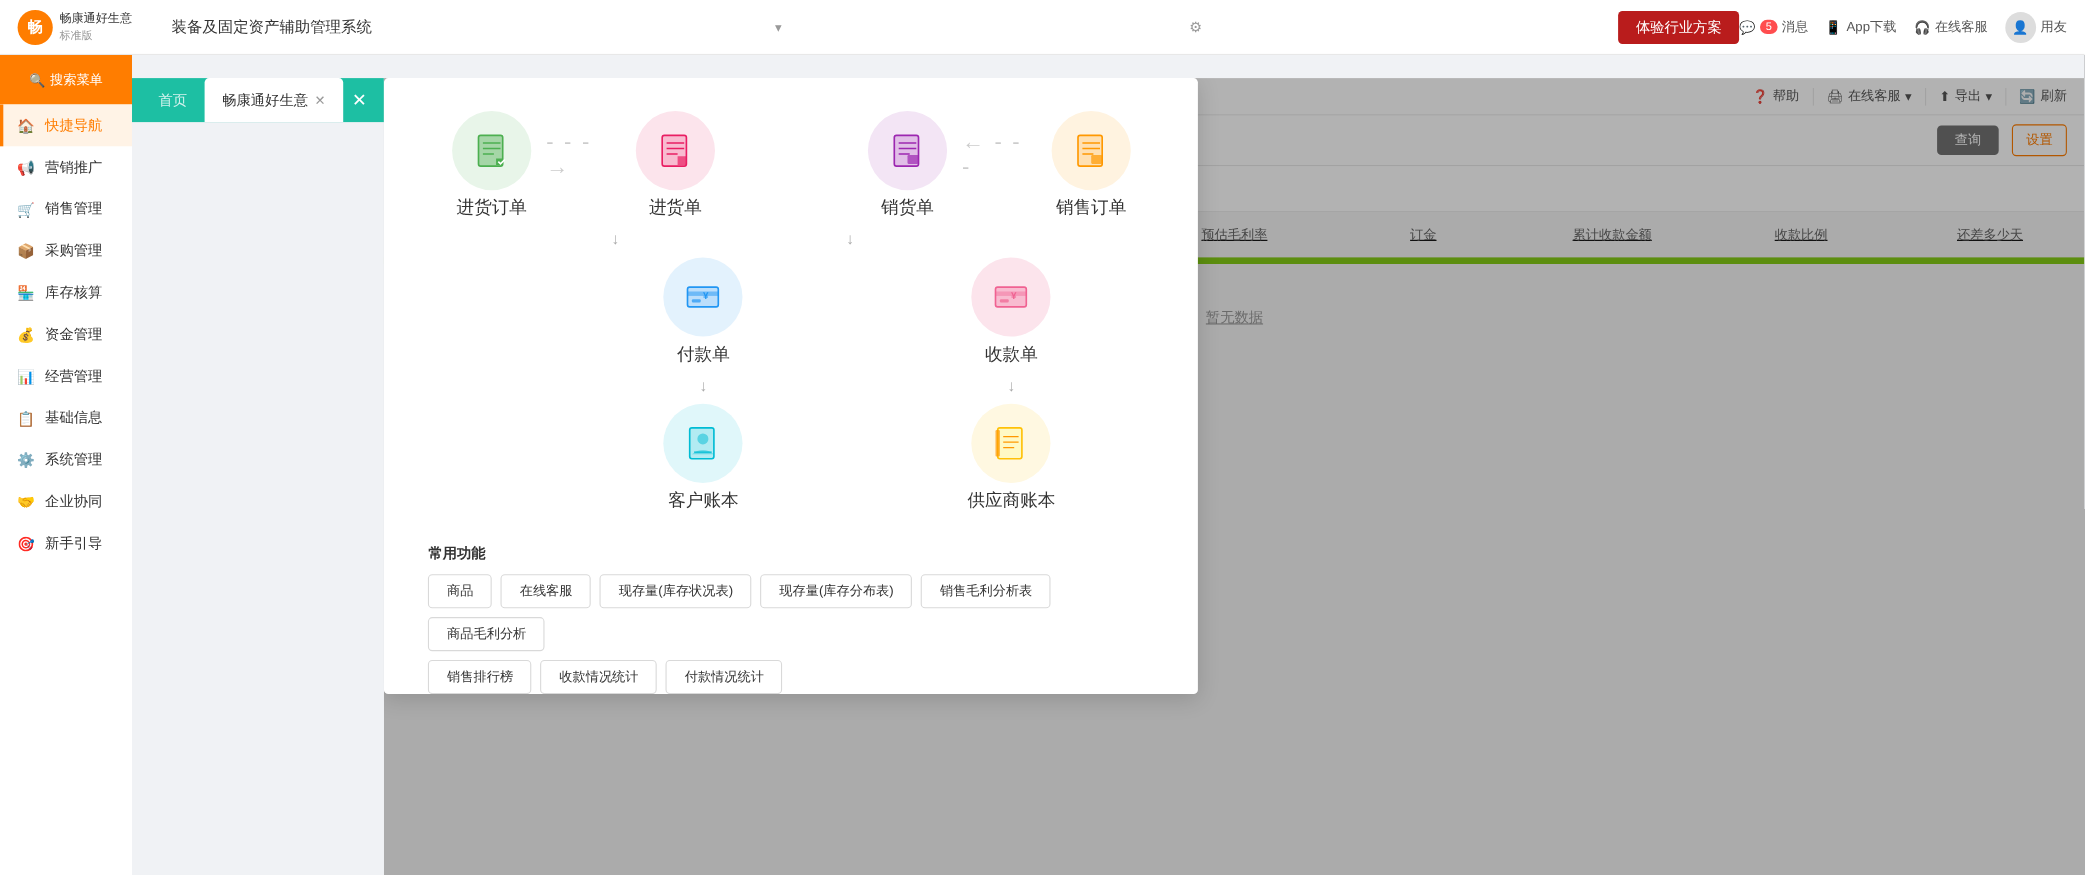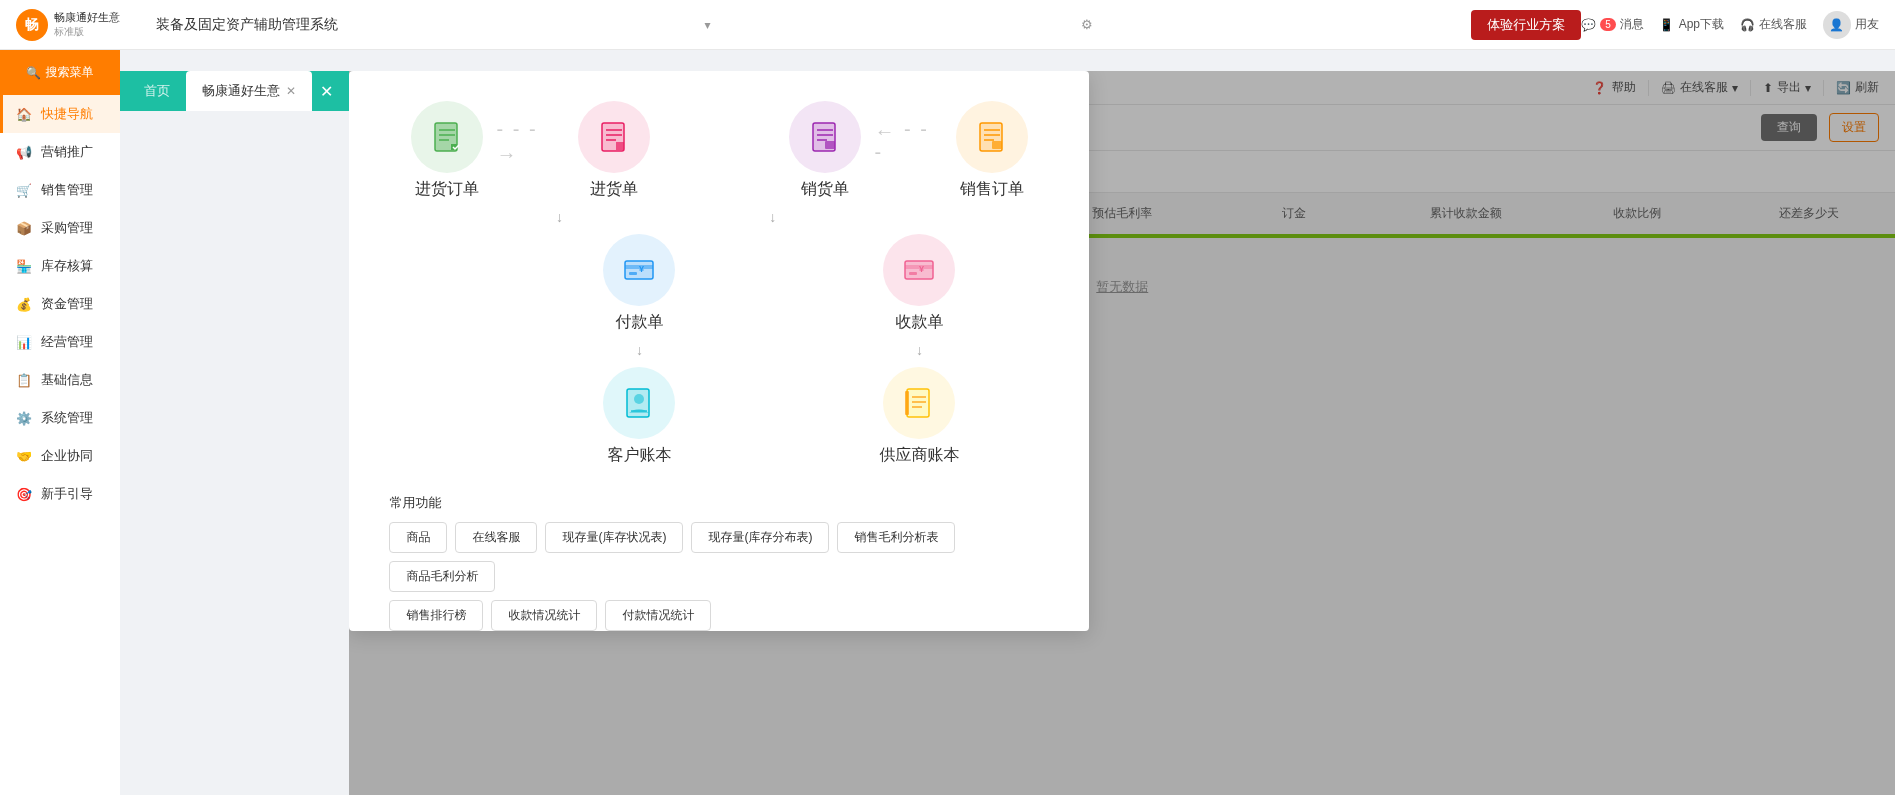--- a/index.html
+++ b/index.html
@@ -195,8 +195,9 @@
     .table-header {
       background: #f5f5f5;
       display: flex;
-      border-bottom: 4px solid #84cc16;
+      border-bottom: 6px solid #84cc16;
       padding: 8px 0;
+      text-decoration: underline;
     }
     .th {
       padding: 4px 12px;

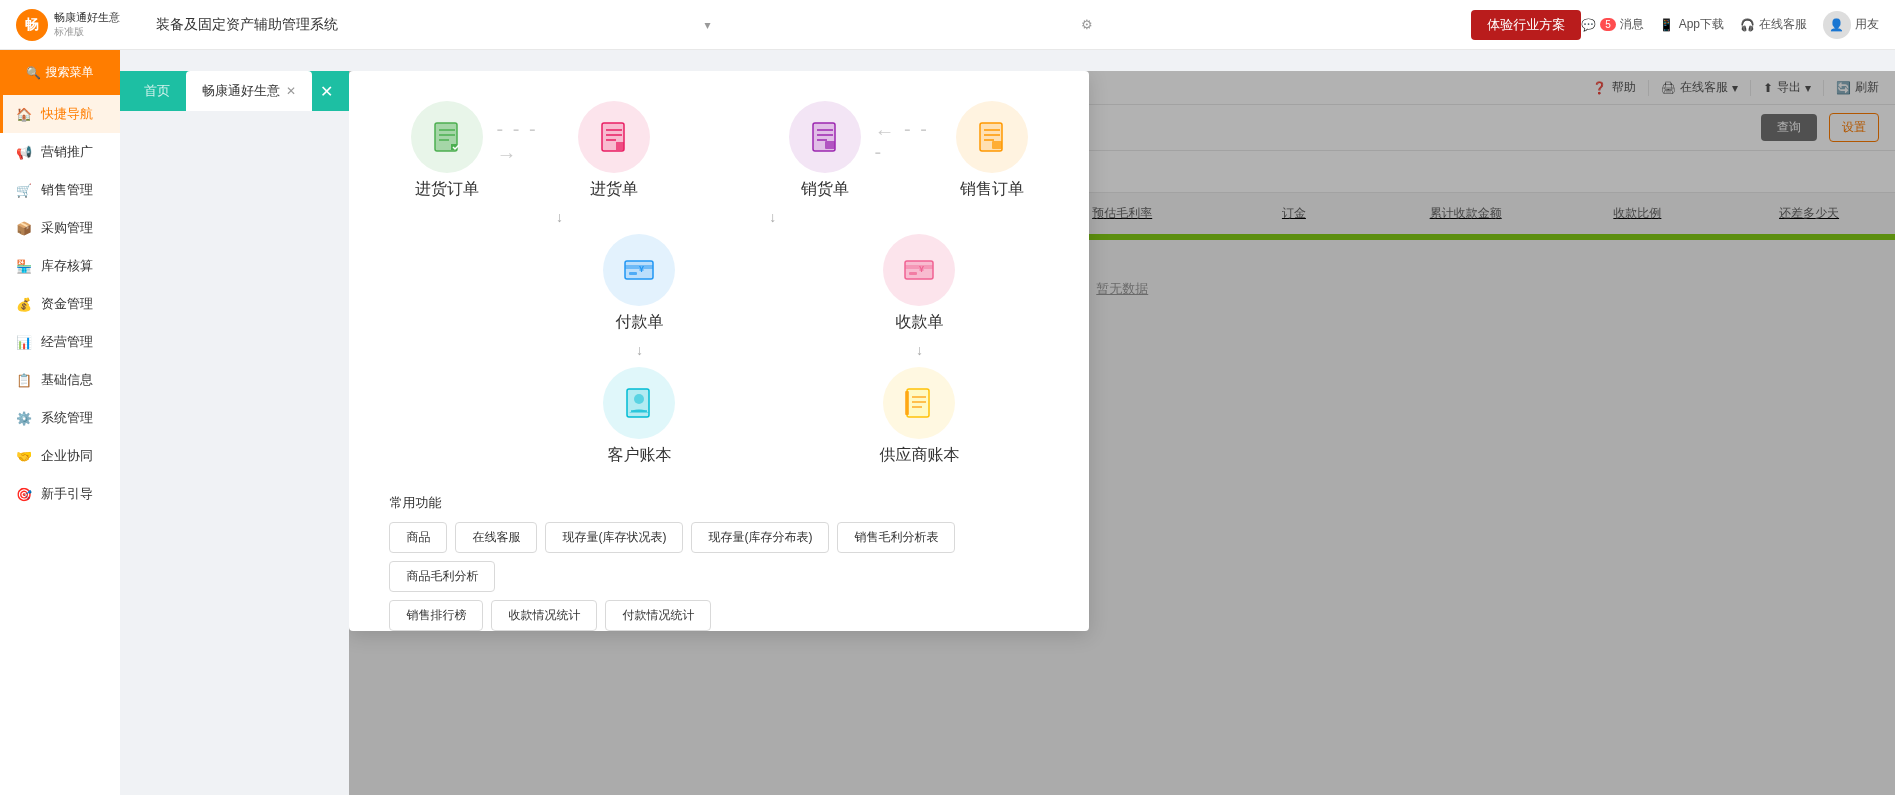--- a/index.html
+++ b/index.html
@@ -301,7 +301,7 @@
       font-size: 13px;
       color: #333;
       margin-bottom: 10px;
-      font-weight: 400;
+      font-weight: 700;
     }
 
     .func-buttons {

